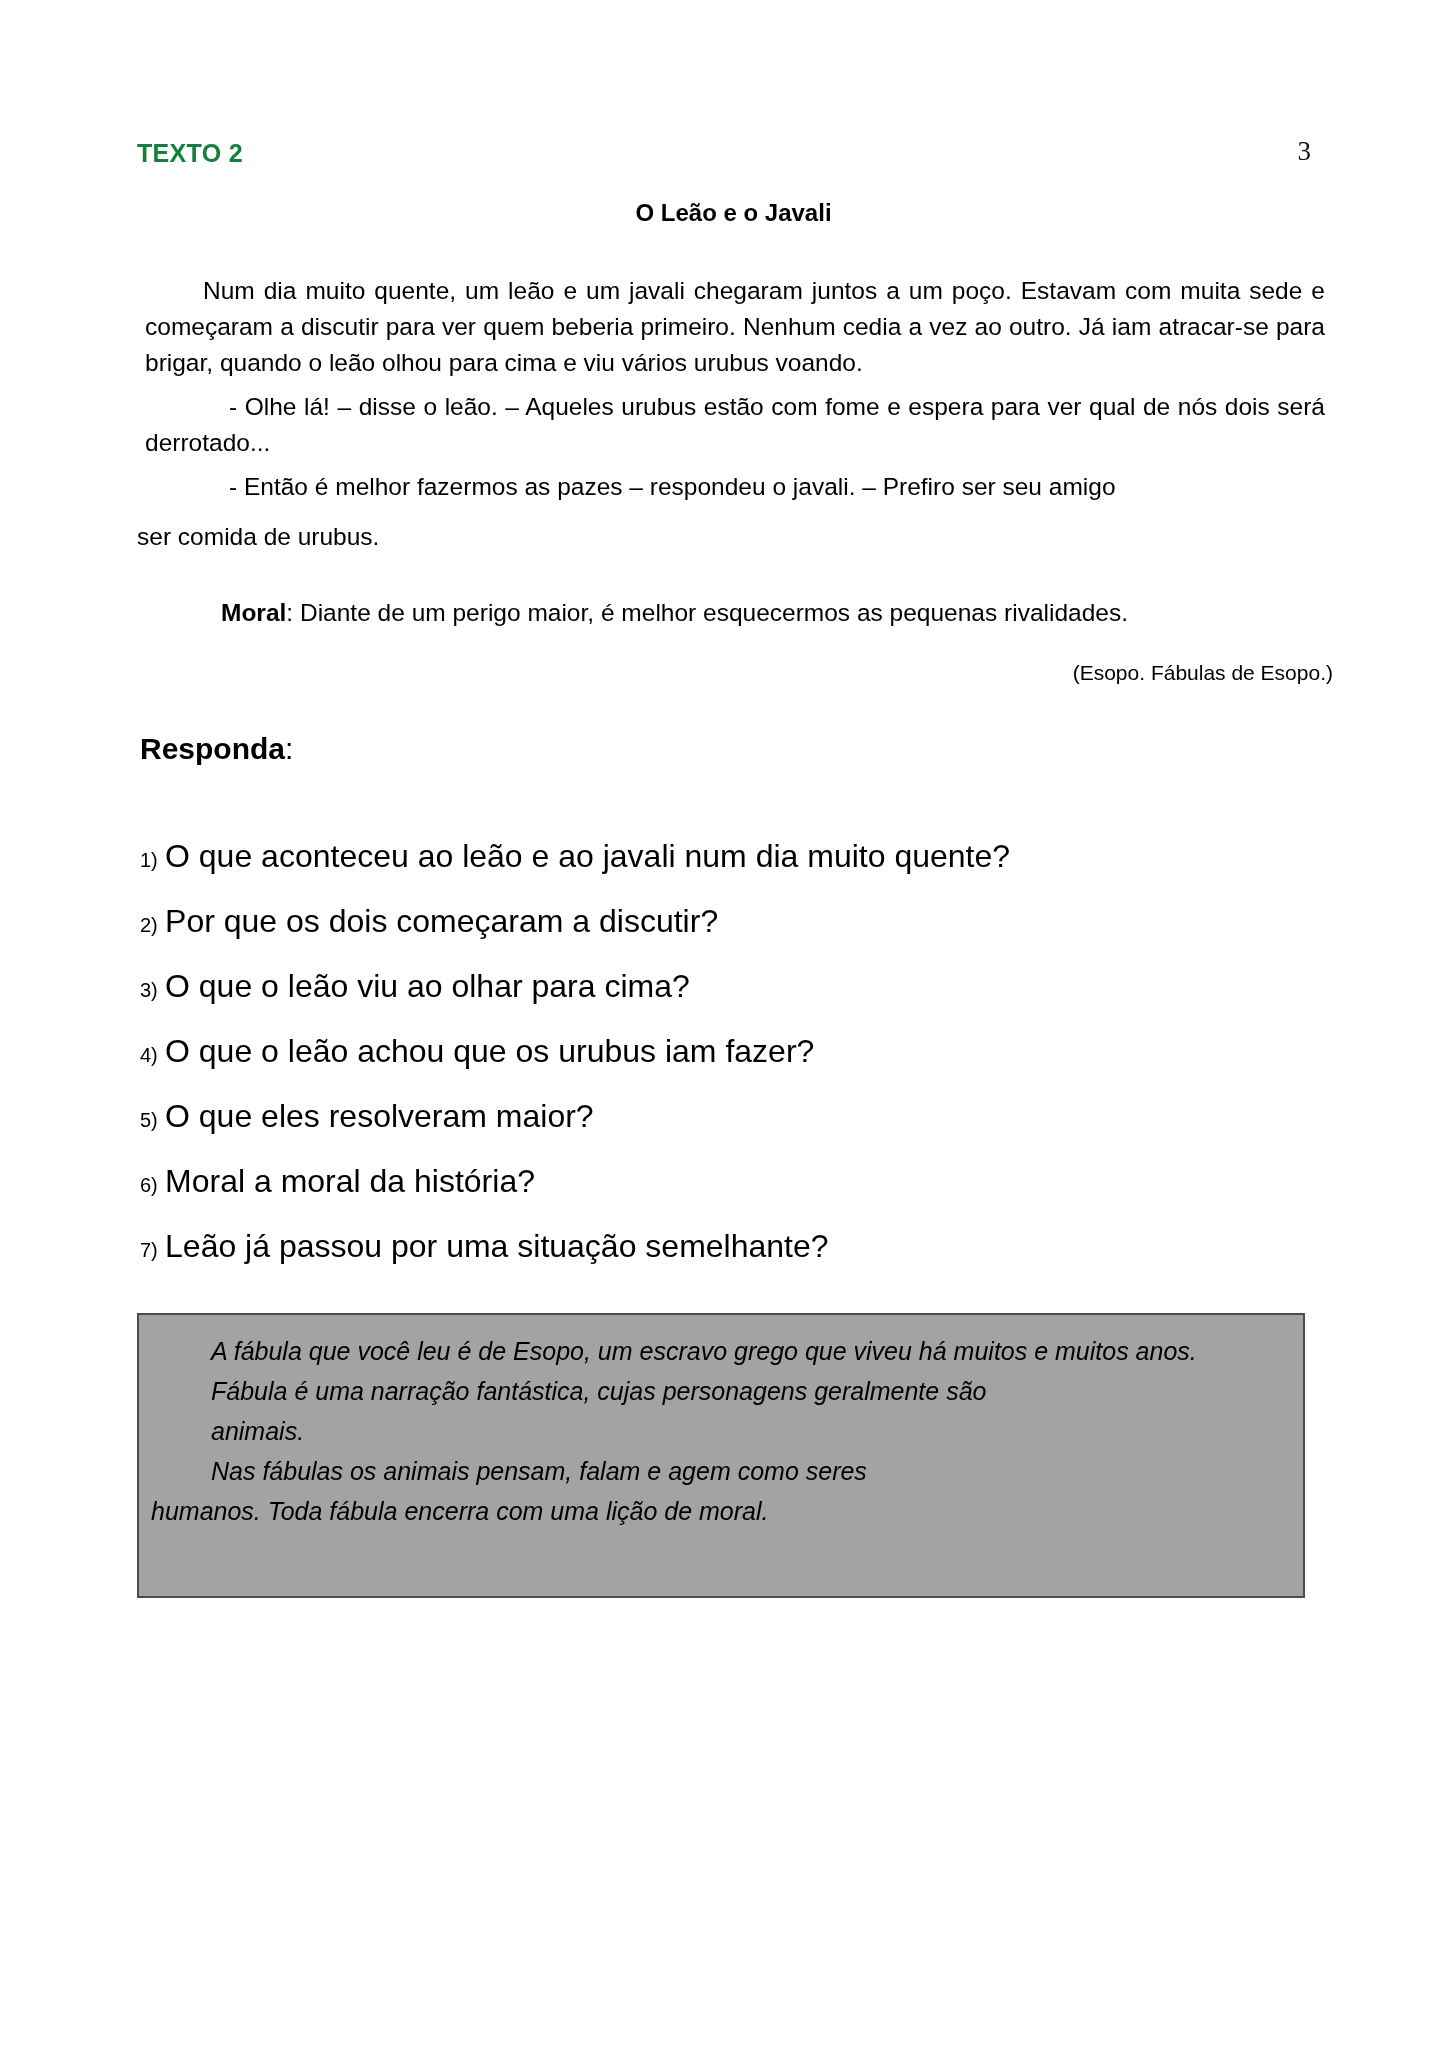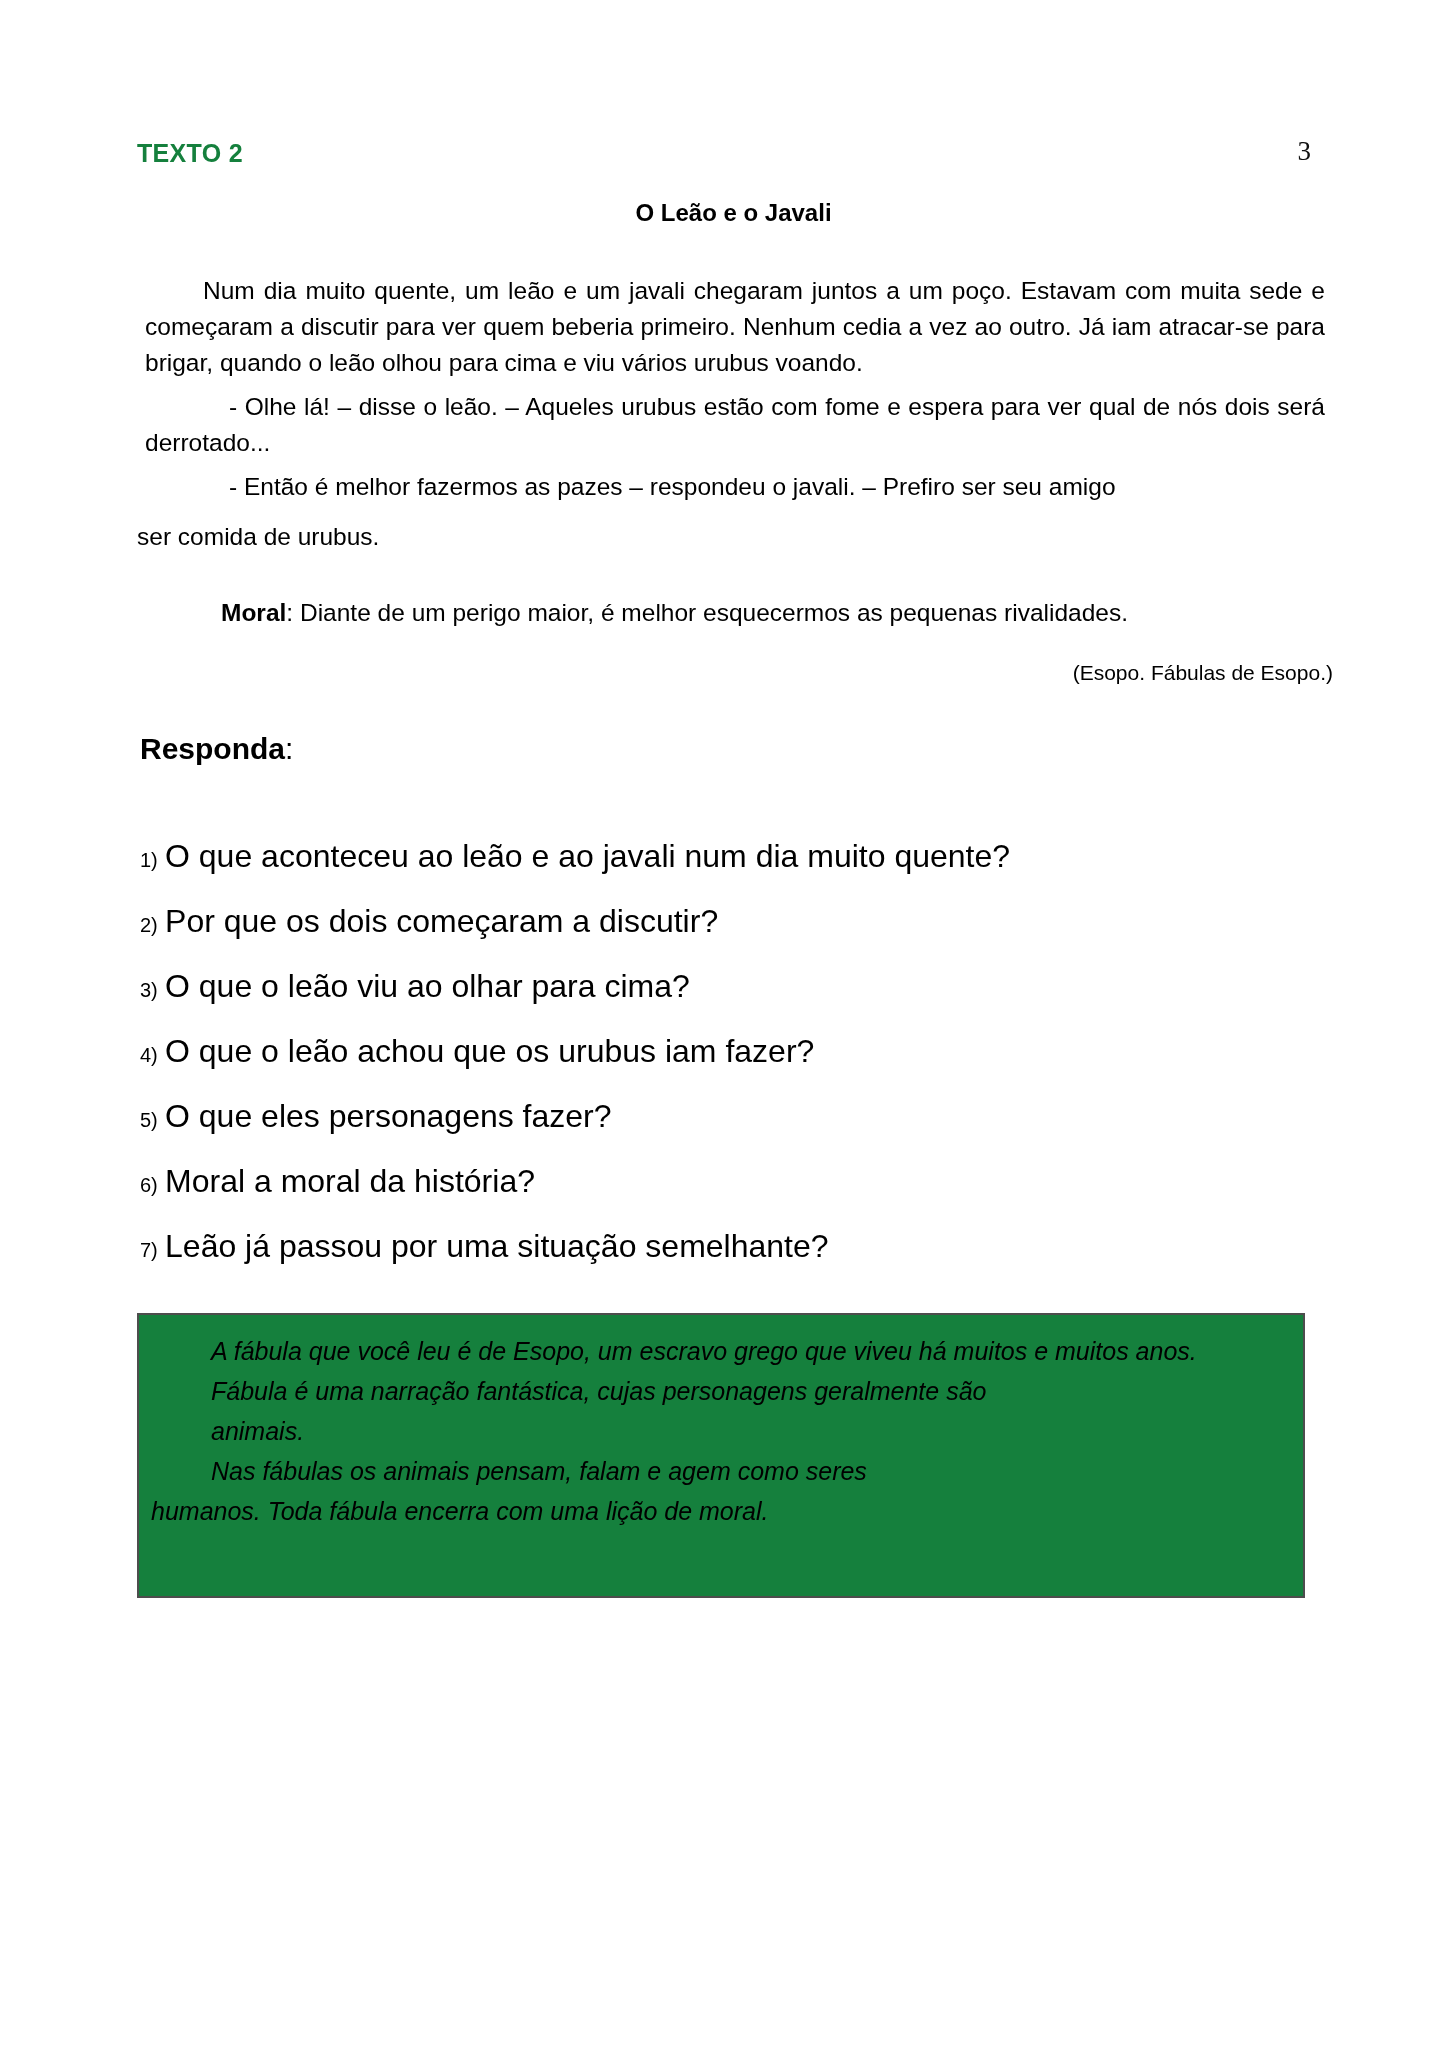--- a/index.html
+++ b/index.html
@@ -221,7 +221,7 @@
     </div>
     <div class="question">
       <span class="q-num">5)</span>
-      <span class="q-text">O que eles personagens fazer?</span>
+      <span class="q-text">O que eles resolveram maior?</span>
     </div>
     <div class="question">
       <span class="q-num">6)</span>

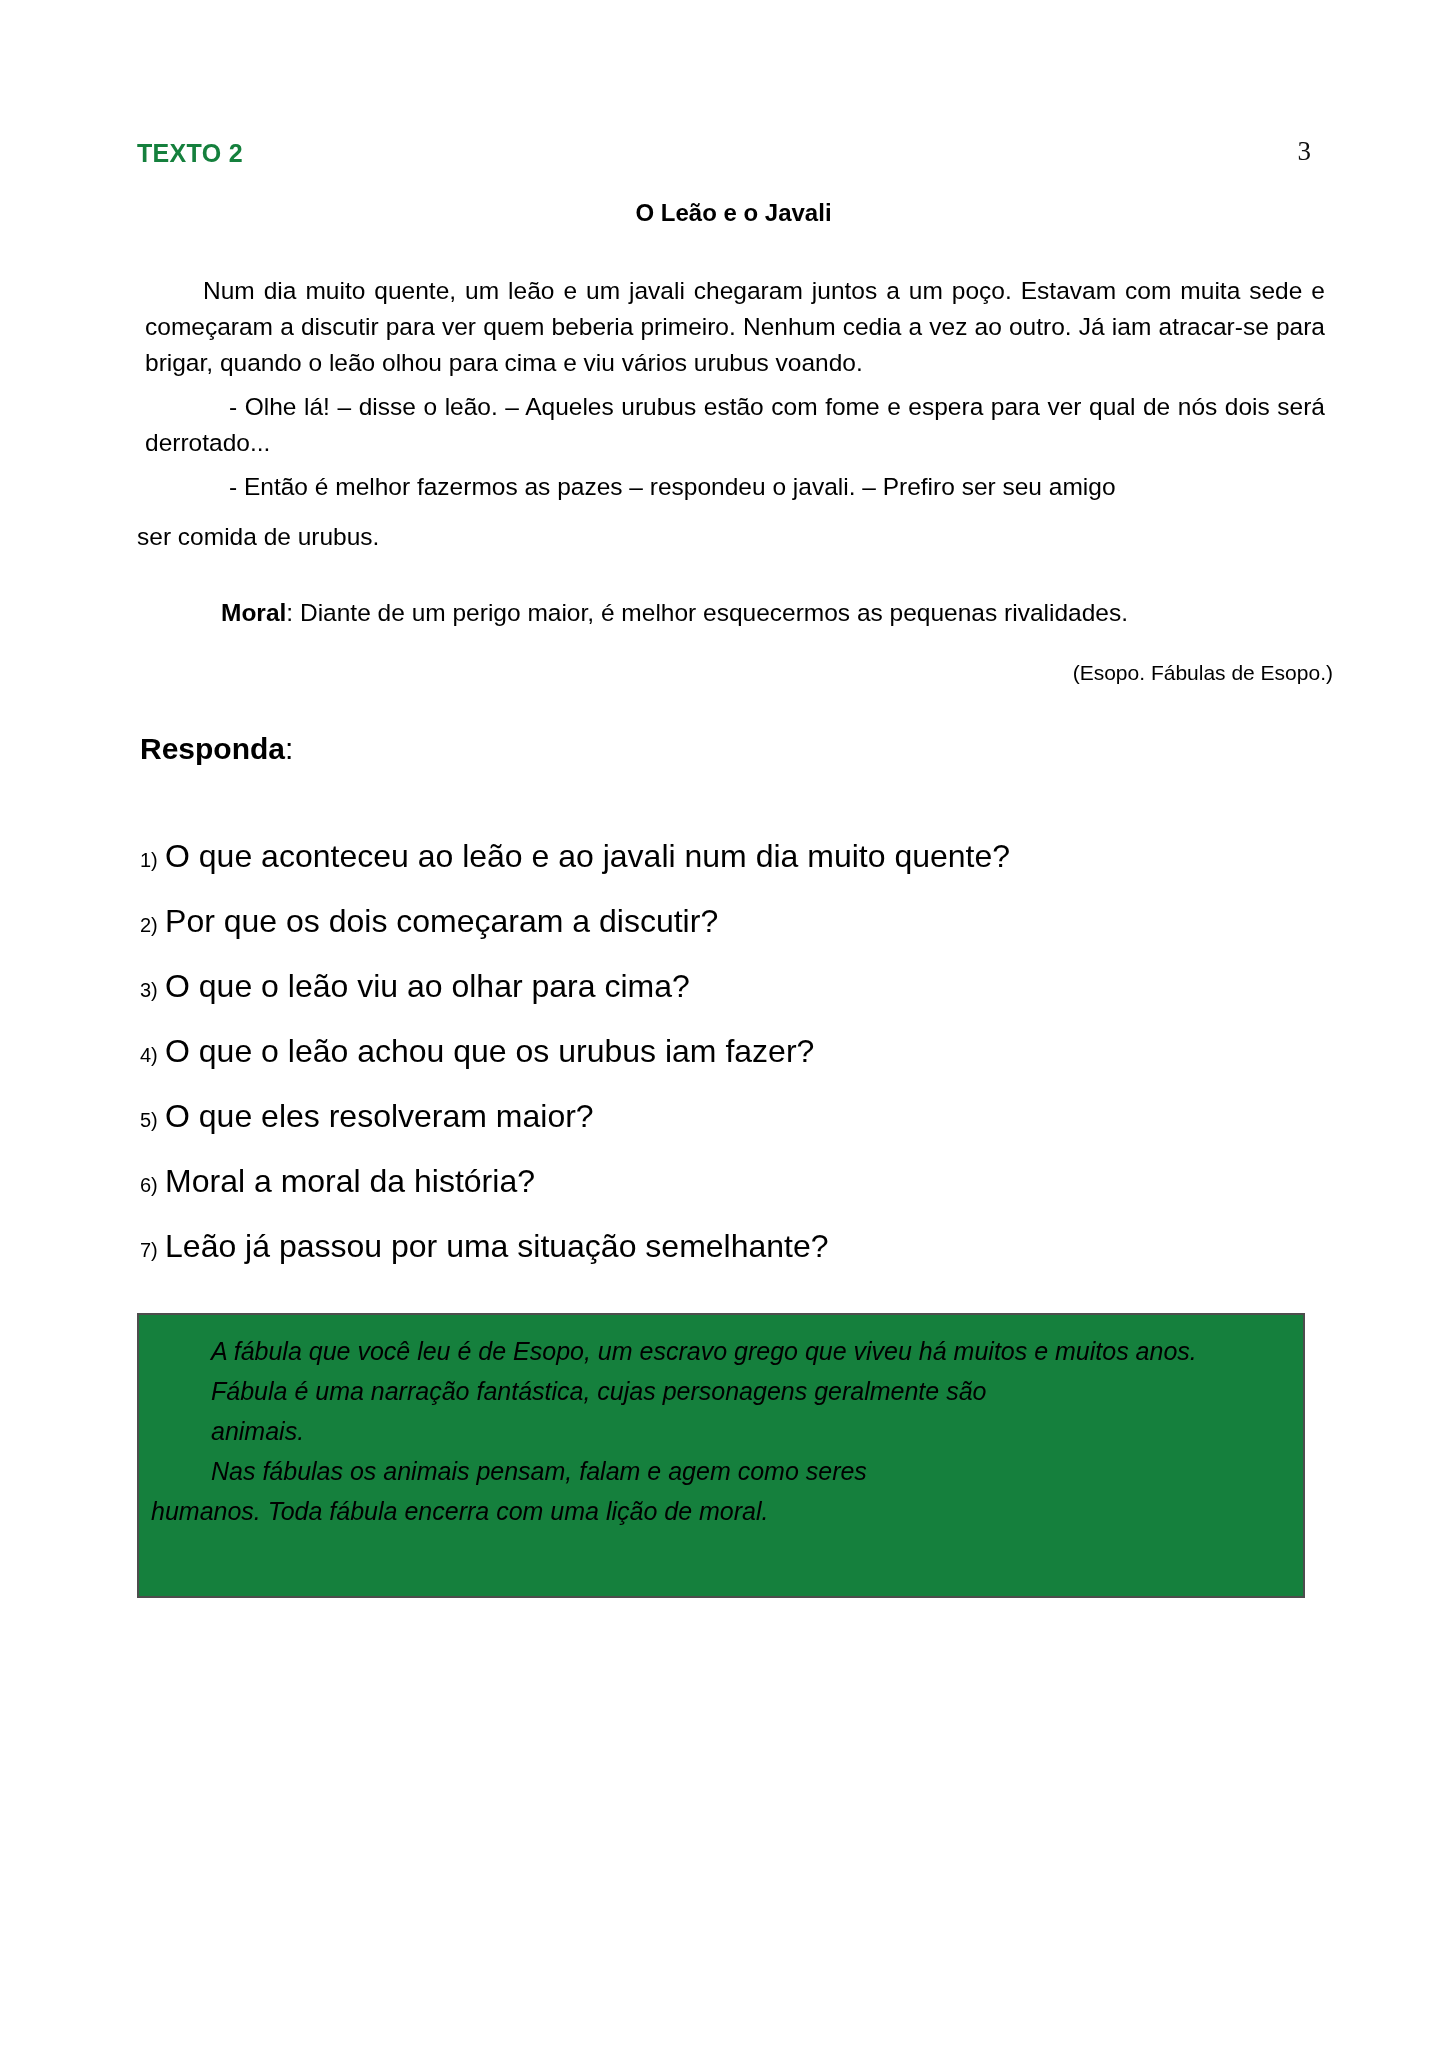--- a/index.html
+++ b/index.html
@@ -147,7 +147,7 @@
     height: 285px;
     border: 2px solid #4d4d4d;
     box-sizing: border-box;
-    background: #15803d;
+    background: #a3a3a3;
   }
   .info-inner {
     position: absolute;

